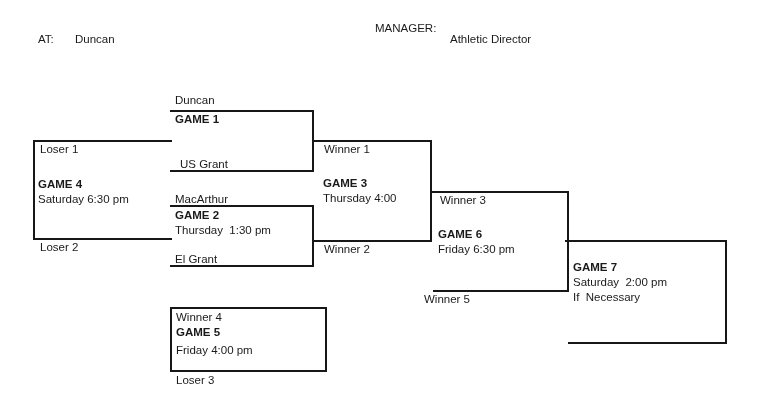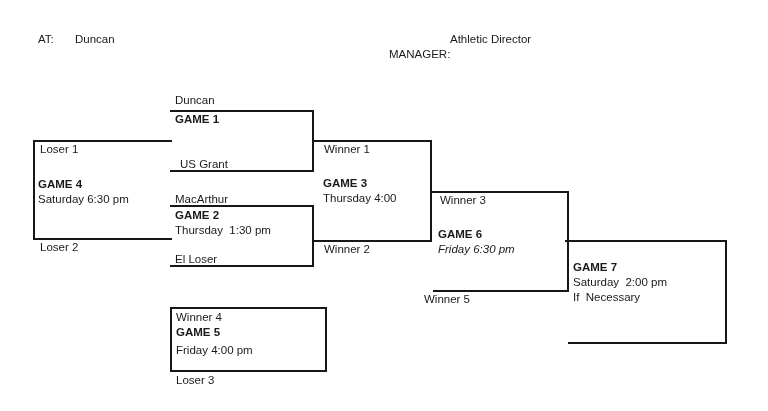--- a/index.html
+++ b/index.html
@@ -58,7 +58,7 @@
 
   <div class="hdr" style="left:38px; top:32px;">AT:</div>
   <div class="hdr" style="left:75px; top:32px;">Duncan</div>
-  <div class="hdr" style="left:375px; top:47px;margin-left:14px;">MANAGER:</div>
+  <div class="hdr" style="left:375px; top:21px;">MANAGER:</div>
   <div class="hdr" style="left:450px; top:32px;">Athletic Director</div>
 
   <div class="seg seg-h" style="left:170px; top:110px; width:144px;"></div>

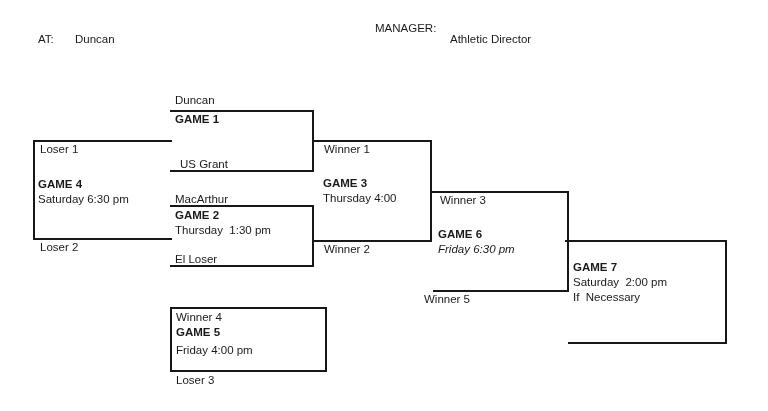--- a/index.html
+++ b/index.html
@@ -97,7 +97,7 @@
   <div class="seg seg-v" style="left:567px; top:191px; height:101px;"></div>
   <div class="slot" style="left:440px; top:193px;">Winner 3</div>
   <div class="label bold" style="left:438px; top:227px;">GAME 6</div>
-  <div class="label" style="left:438px; top:242px;font-style:italic;">Friday 6:30 pm</div>
+  <div class="label" style="left:438px; top:242px;">Friday 6:30 pm</div>
   <div class="slot" style="left:424px; top:292px;">Winner 5</div>
 
   <div class="seg seg-h" style="left:568px; top:240px; width:159px;"></div>

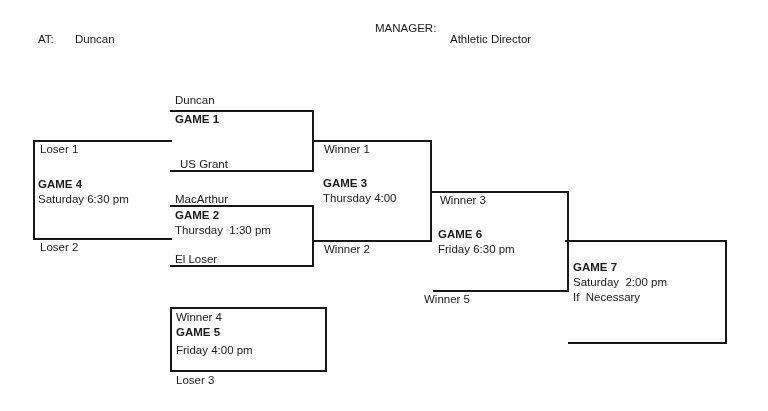--- a/index.html
+++ b/index.html
@@ -74,7 +74,7 @@
   <div class="slot" style="left:175px; top:192px;">MacArthur</div>
   <div class="label bold" style="left:175px; top:208px;">GAME 2</div>
   <div class="label" style="left:175px; top:223px;">Thursday  1:30 pm</div>
-  <div class="slot" style="left:175px; top:252px;">El Loser</div>
+  <div class="slot" style="left:175px; top:252px;">El Grant</div>
 
   <div class="seg seg-h" style="left:33px; top:140px; width:139px;"></div>
   <div class="seg seg-h" style="left:33px; top:238px; width:139px;"></div>

